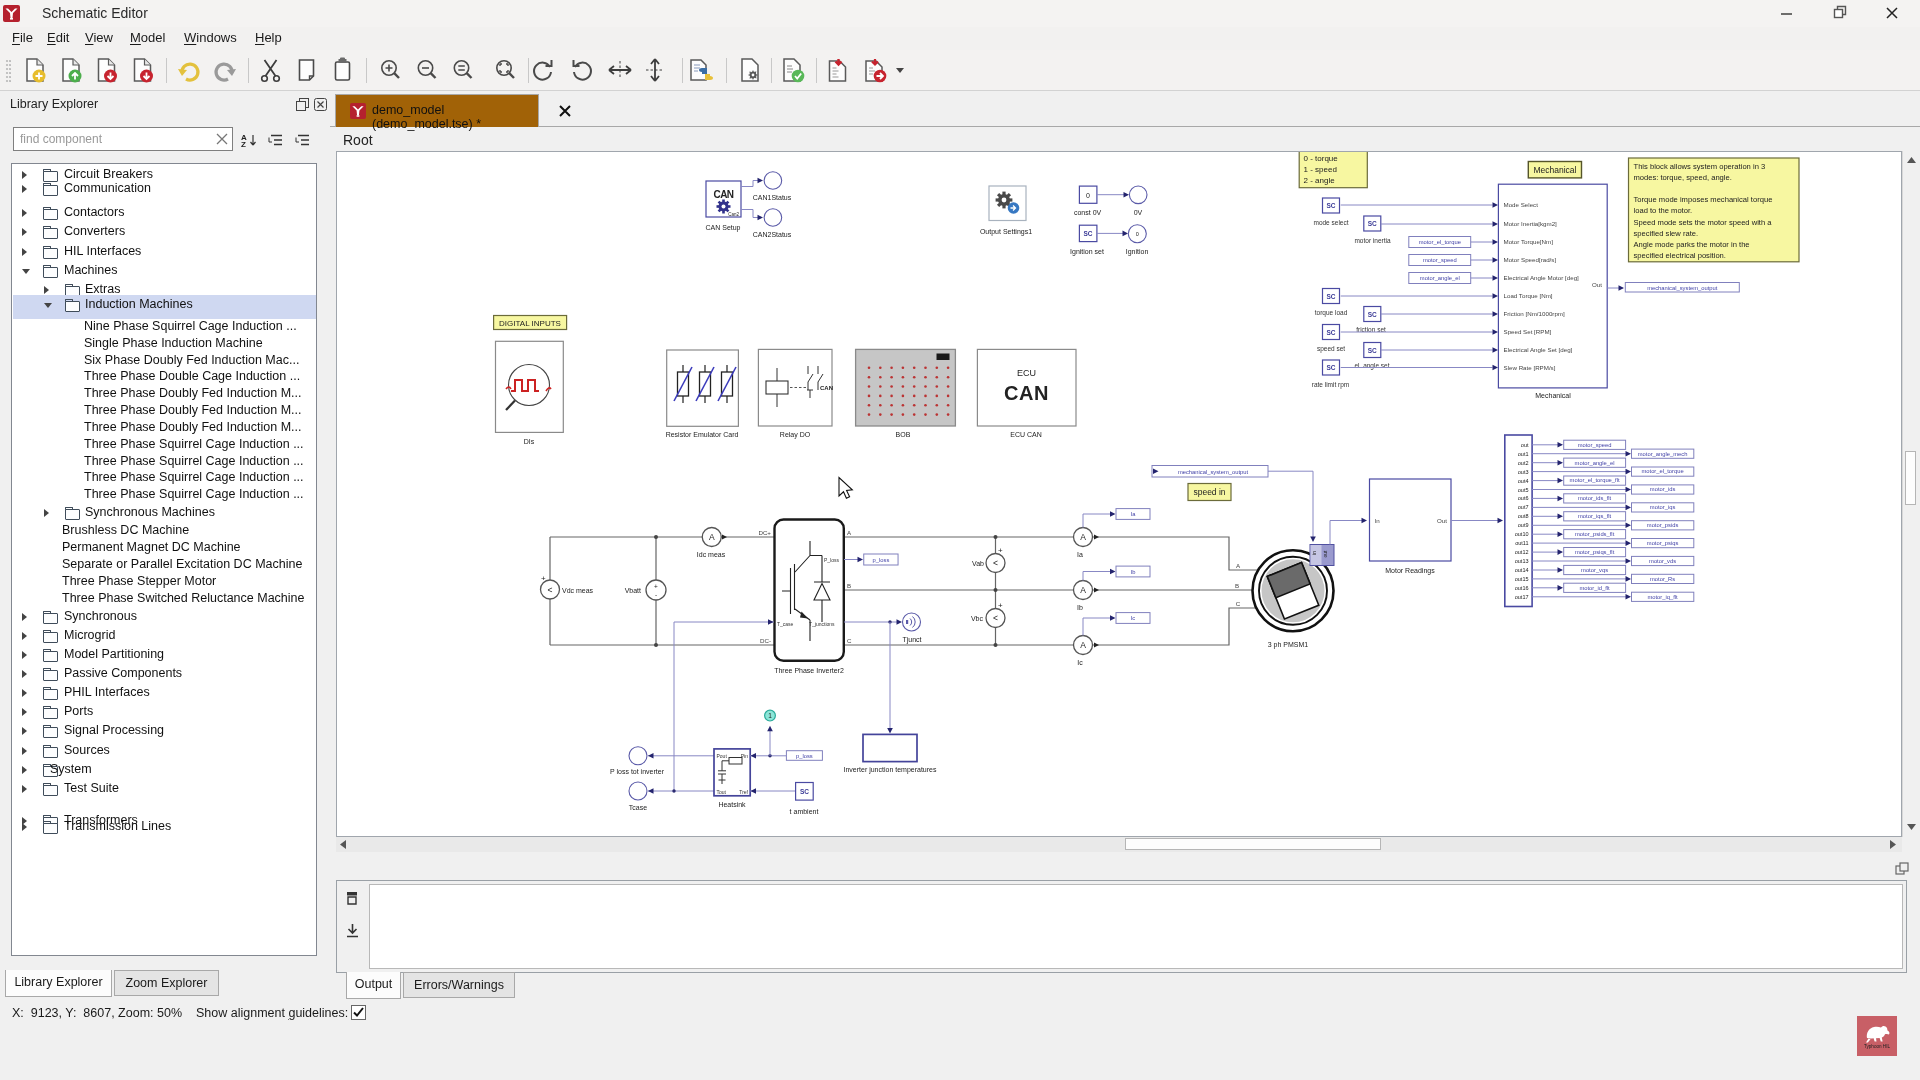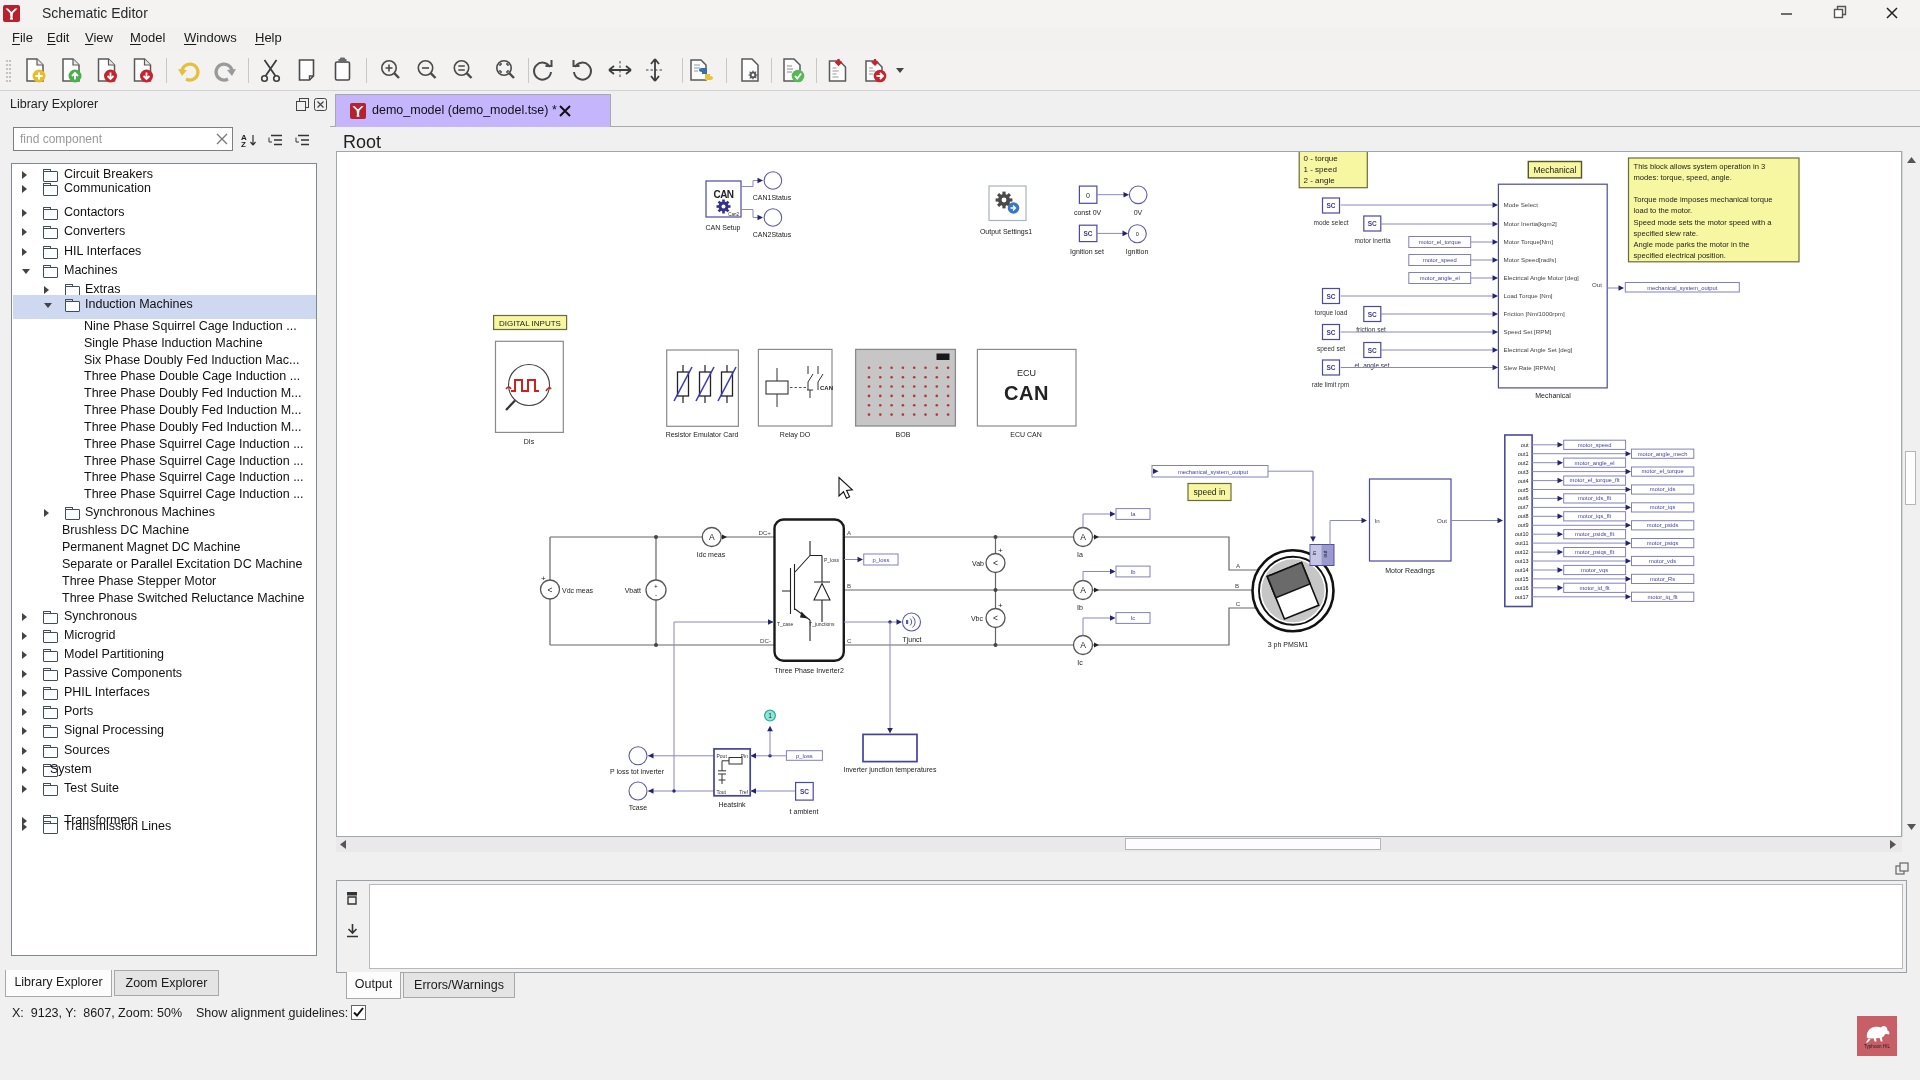--- a/index.html
+++ b/index.html
@@ -396,7 +396,7 @@
 
 <div class="abs" style="left:330px;top:91px;width:1590px;height:36px;background:#f0f0f0"></div>
 <div class="abs" style="left:330px;top:126px;width:1590px;height:1px;background:#a8a8a8"></div>
-<div class="abs" style="left:335px;top:94px;width:276px;height:33px;background:#c4b5fd;border:1px solid #a8a8a8;border-bottom:none;z-index:2">
+<div class="abs" style="left:335px;top:94px;width:204px;height:33px;background:#a16207;border:1px solid #a8a8a8;border-bottom:none;z-index:2">
  <svg class="abs" style="left:14px;top:8px" width="16" height="16" viewBox="0 0 17 17">
       <rect width="17" height="17" rx="2" fill="#b5212e"></rect>
       <path d="M2.5 3.5 L7 8 L7.5 13 L9.5 13 L10 8 L14.5 3.5 L12 3.5 L8.5 7 L5 3.5 Z" fill="#fff"></path>

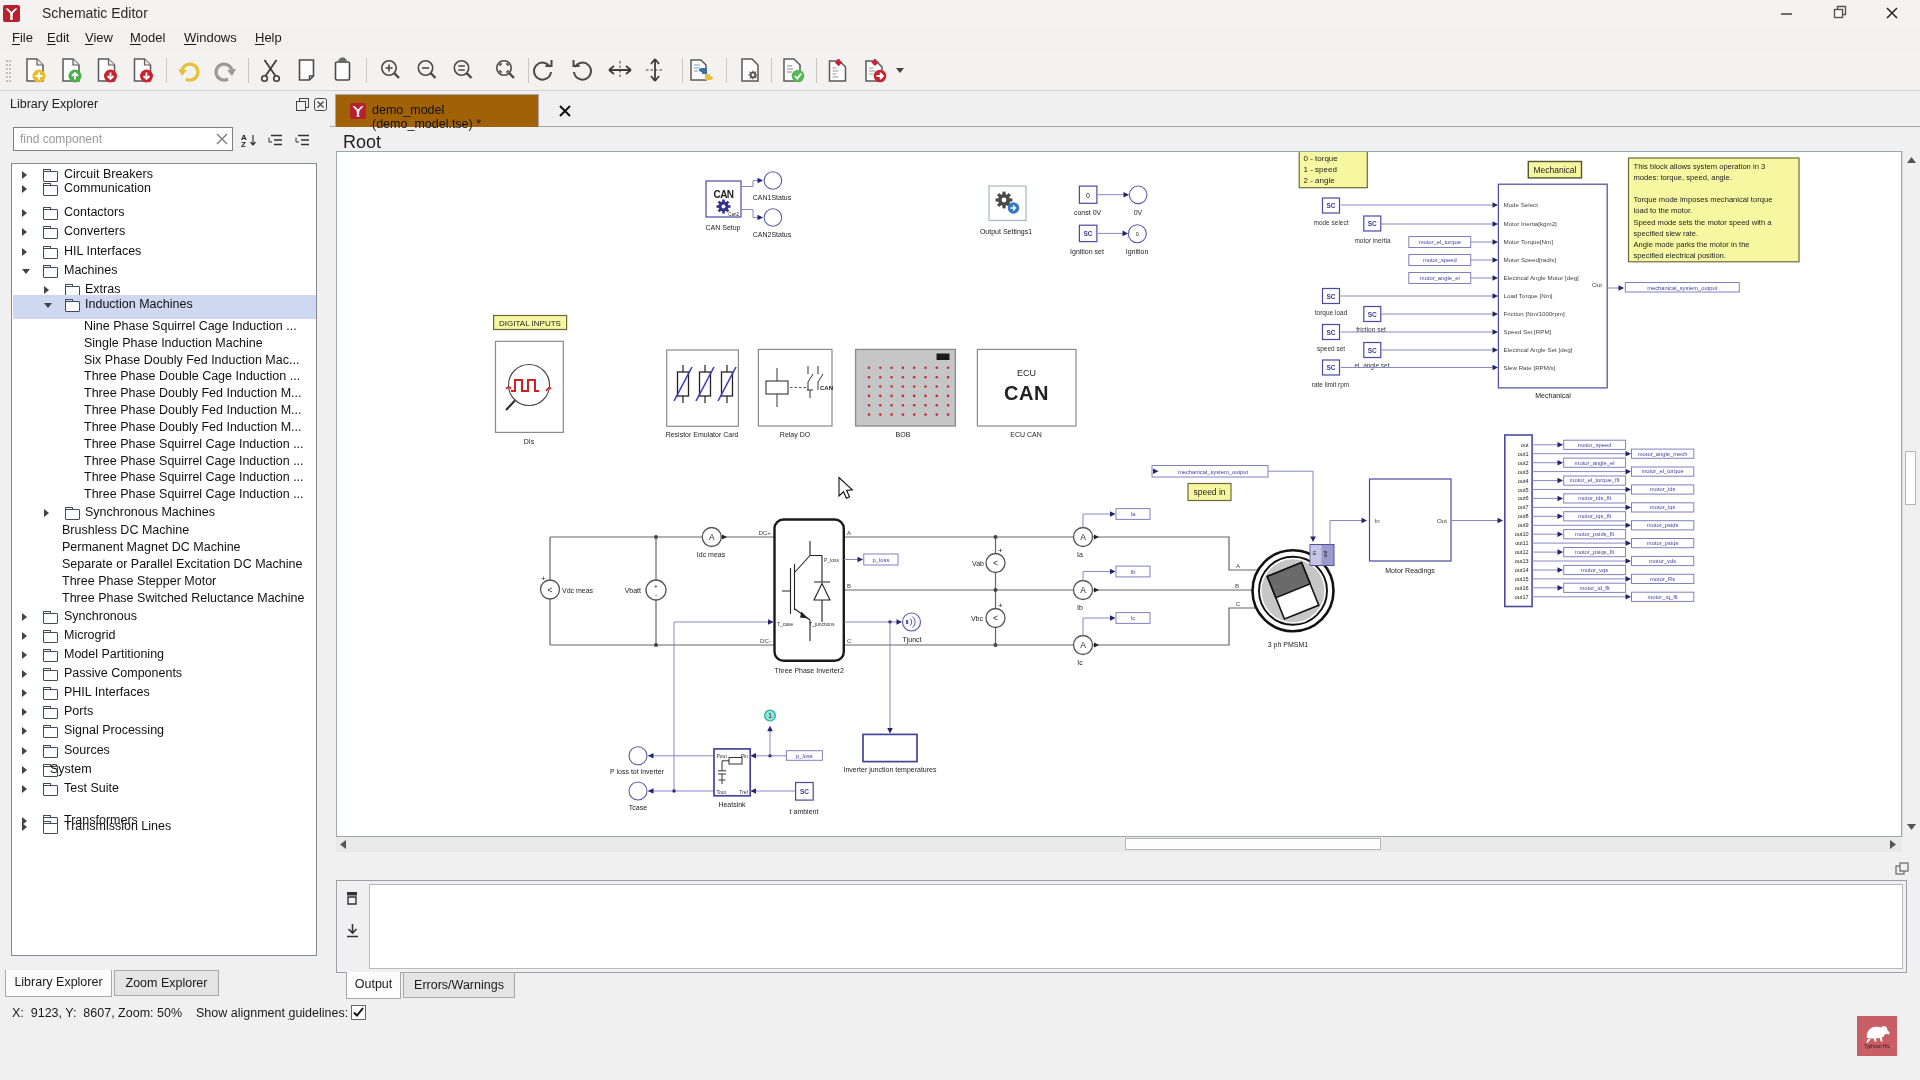--- a/index.html
+++ b/index.html
@@ -408,7 +408,7 @@
     </svg>
 </div>
 <div class="abs" style="left:330px;top:127px;width:1590px;height:24px;background:#f0f0f0"></div>
-<span class="abs" style="left:343px;top:132px;font-size:18px;color:#222">Root</span>
+<span class="abs" style="left:343px;top:132px;font-size:14px;color:#222">Root</span>
 <div class="abs" style="left:336px;top:151px;width:1566px;height:686px;background:#fff;border:1px solid #a0a6ad"></div>
 
 <div class="abs" style="left:1902px;top:151px;width:16px;height:686px;background:#f0f0f0;border-left:1px solid #d8d8d8">

